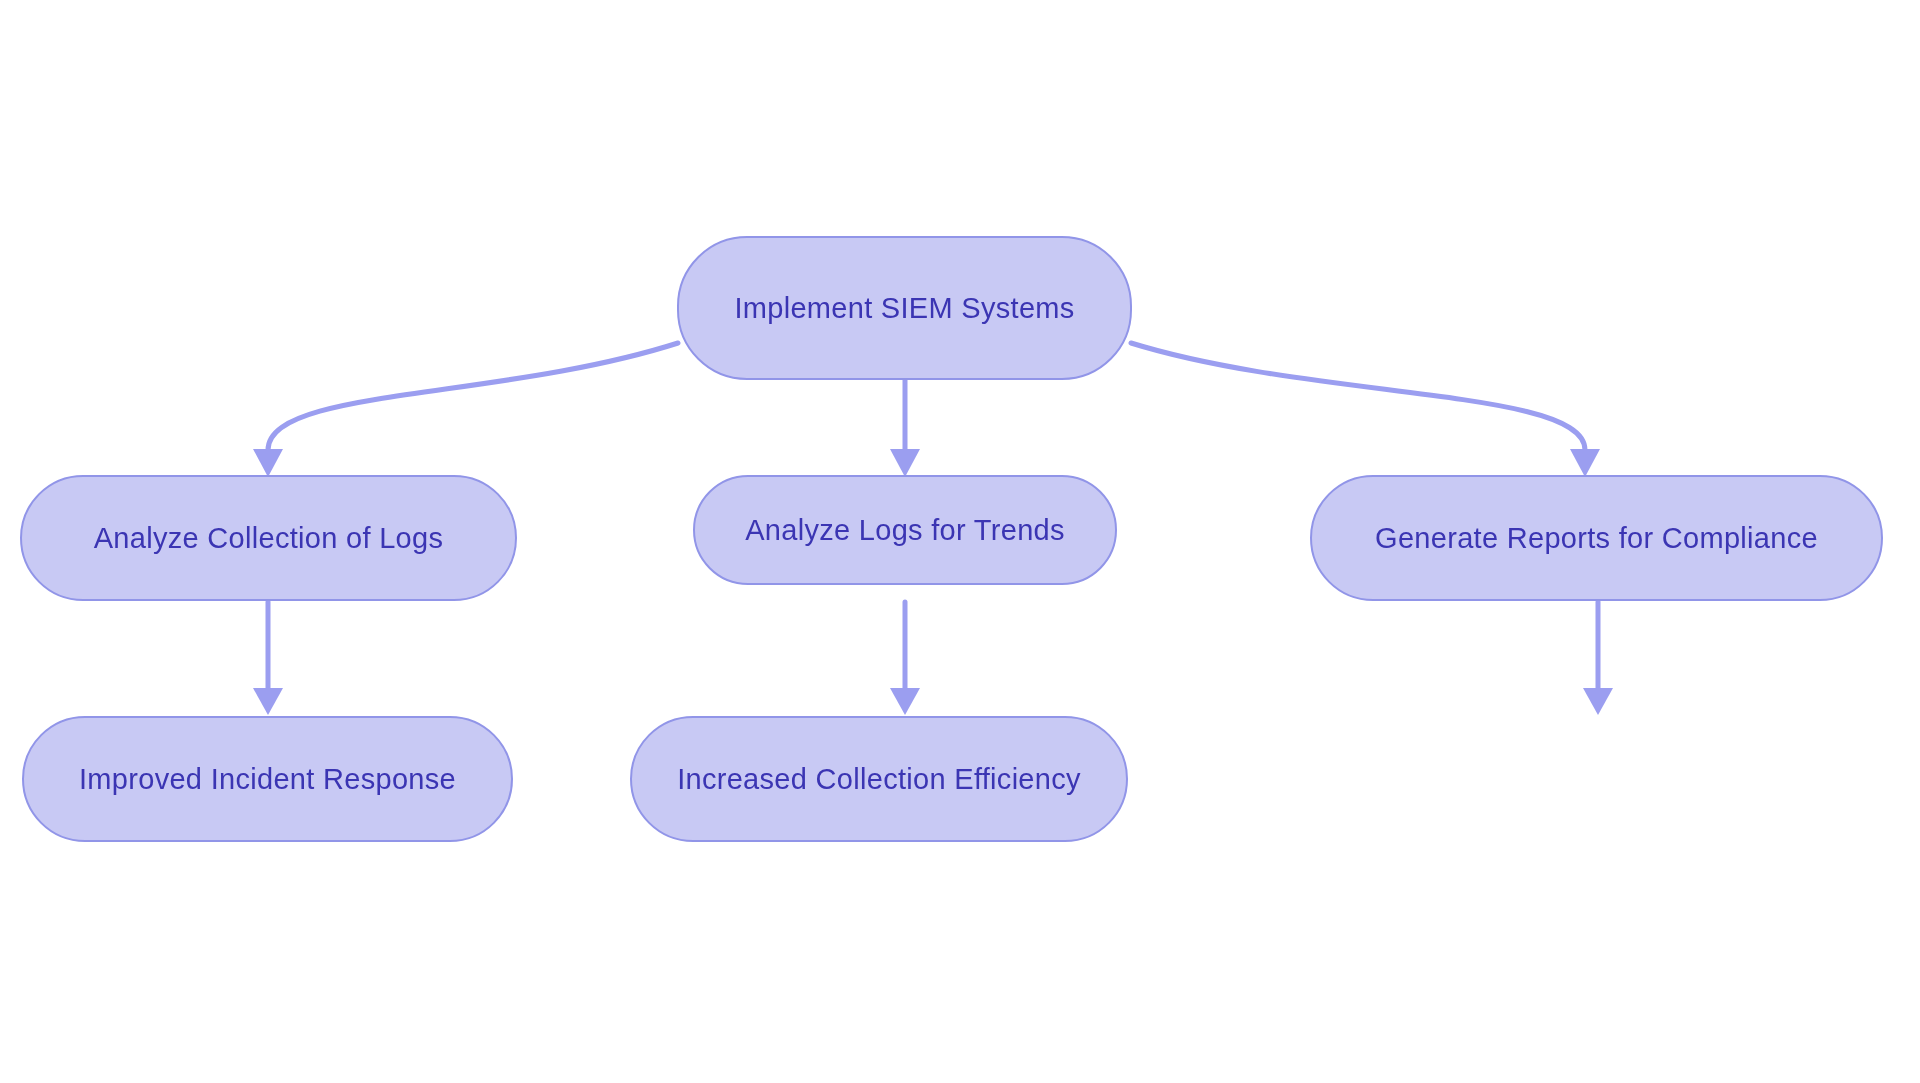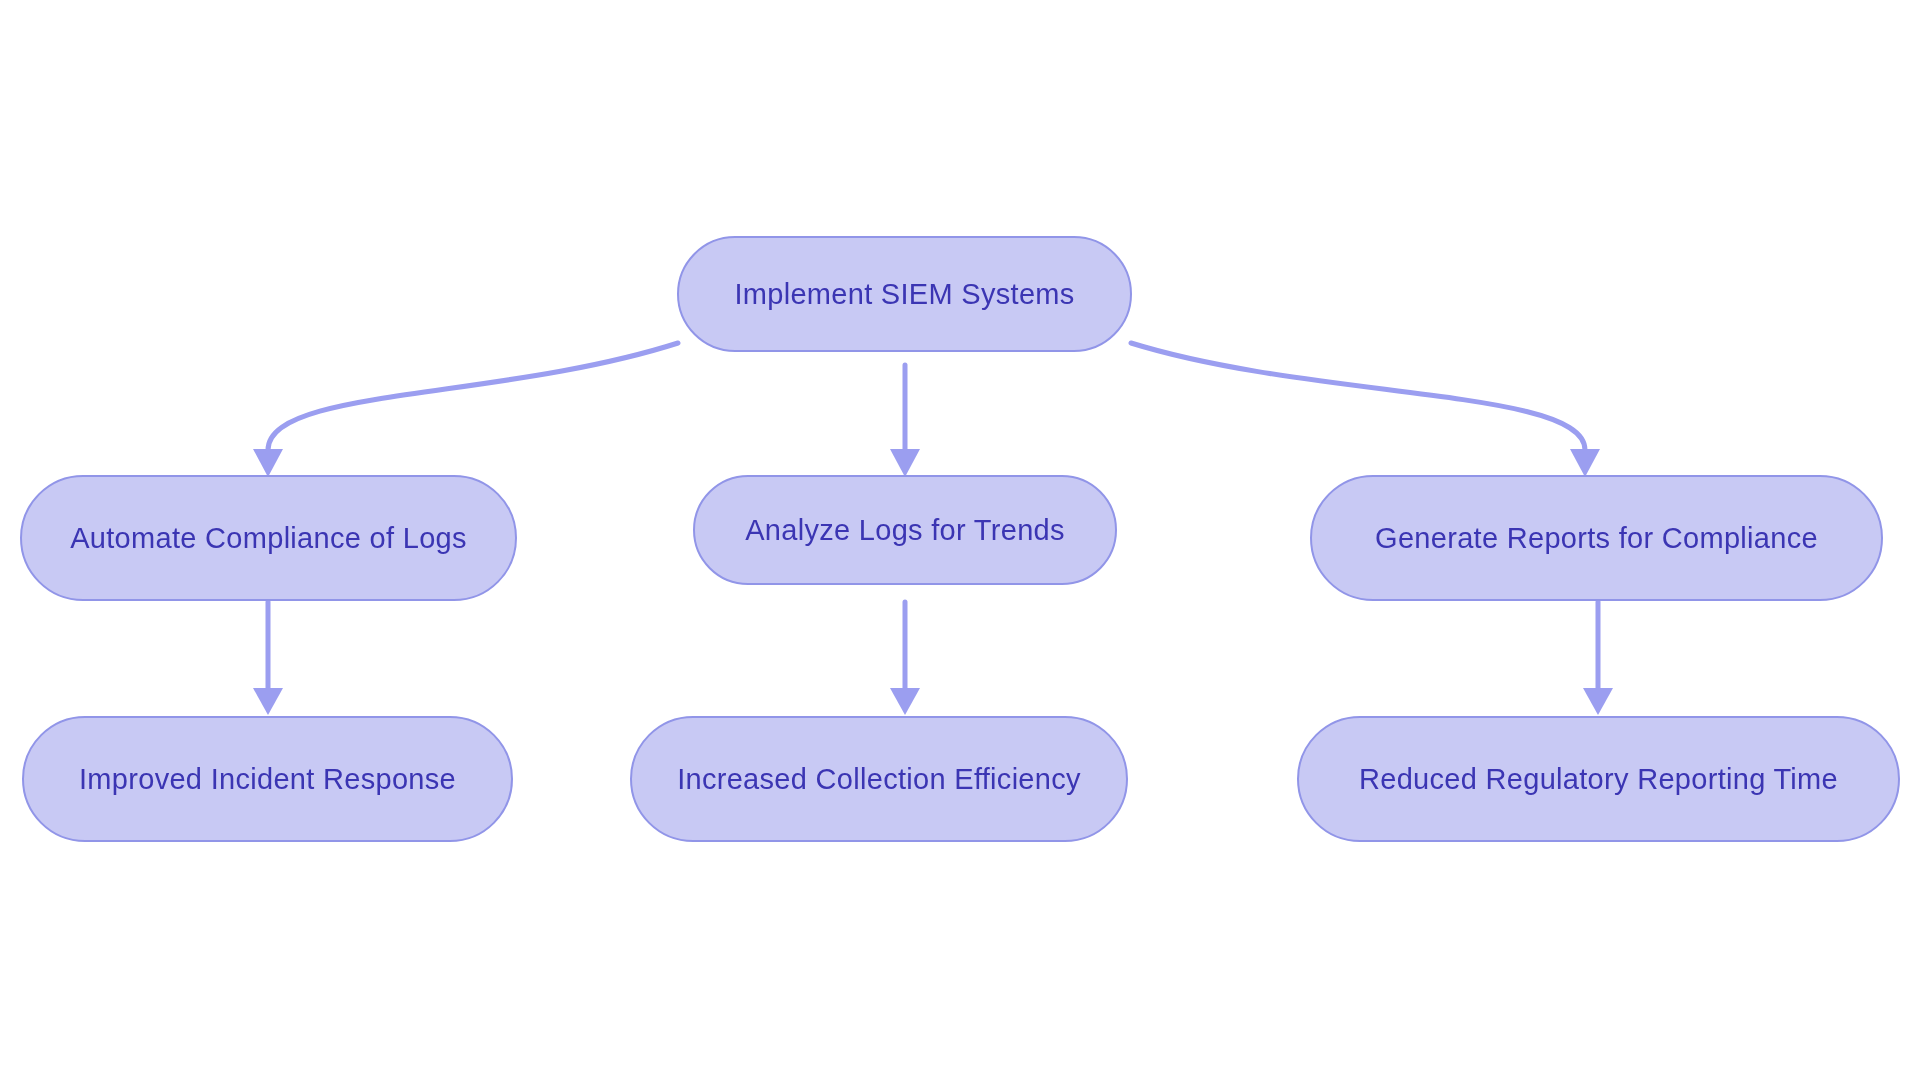--- a/index.html
+++ b/index.html
@@ -53,7 +53,7 @@
     line-height: 1.2;
     white-space: nowrap;
   }
-  .node-root       { left: 677px;  top: 236px; width: 455px; height: 116px; }
+  .node-root       { left: 677px;  top: 236px; width: 455px; height: 144px; }
   .node-automate   { left: 20px;   top: 475px; width: 497px; height: 126px; }
   .node-analyze    { left: 693px;  top: 475px; width: 424px; height: 110px; }
   .node-generate   { left: 1310px; top: 475px; width: 573px; height: 126px; }

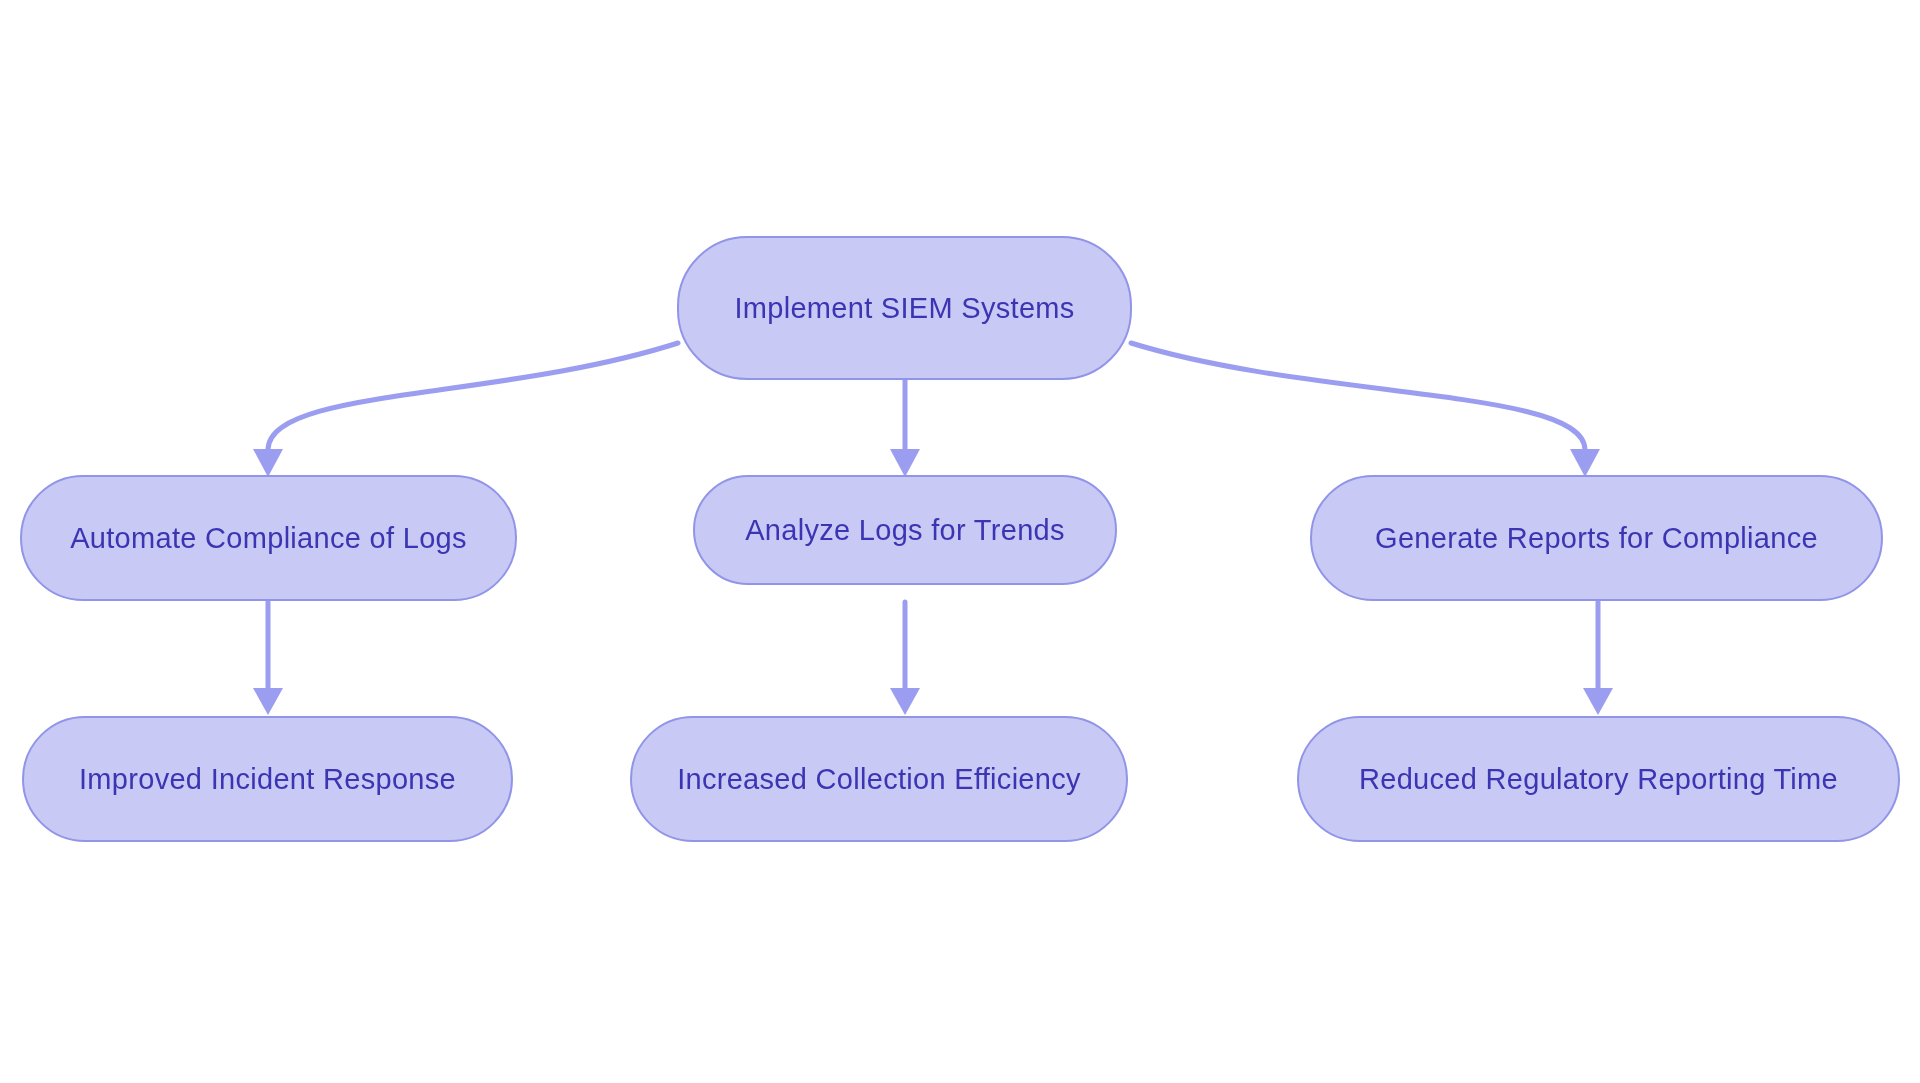--- a/index.html
+++ b/index.html
@@ -92,7 +92,7 @@
   </div>
 
   <div class="node node-automate">
-    <span>Automate Compliance of Logs</span>
+    <span>Analyze Collection of Logs</span>
   </div>
 
   <div class="node node-analyze">

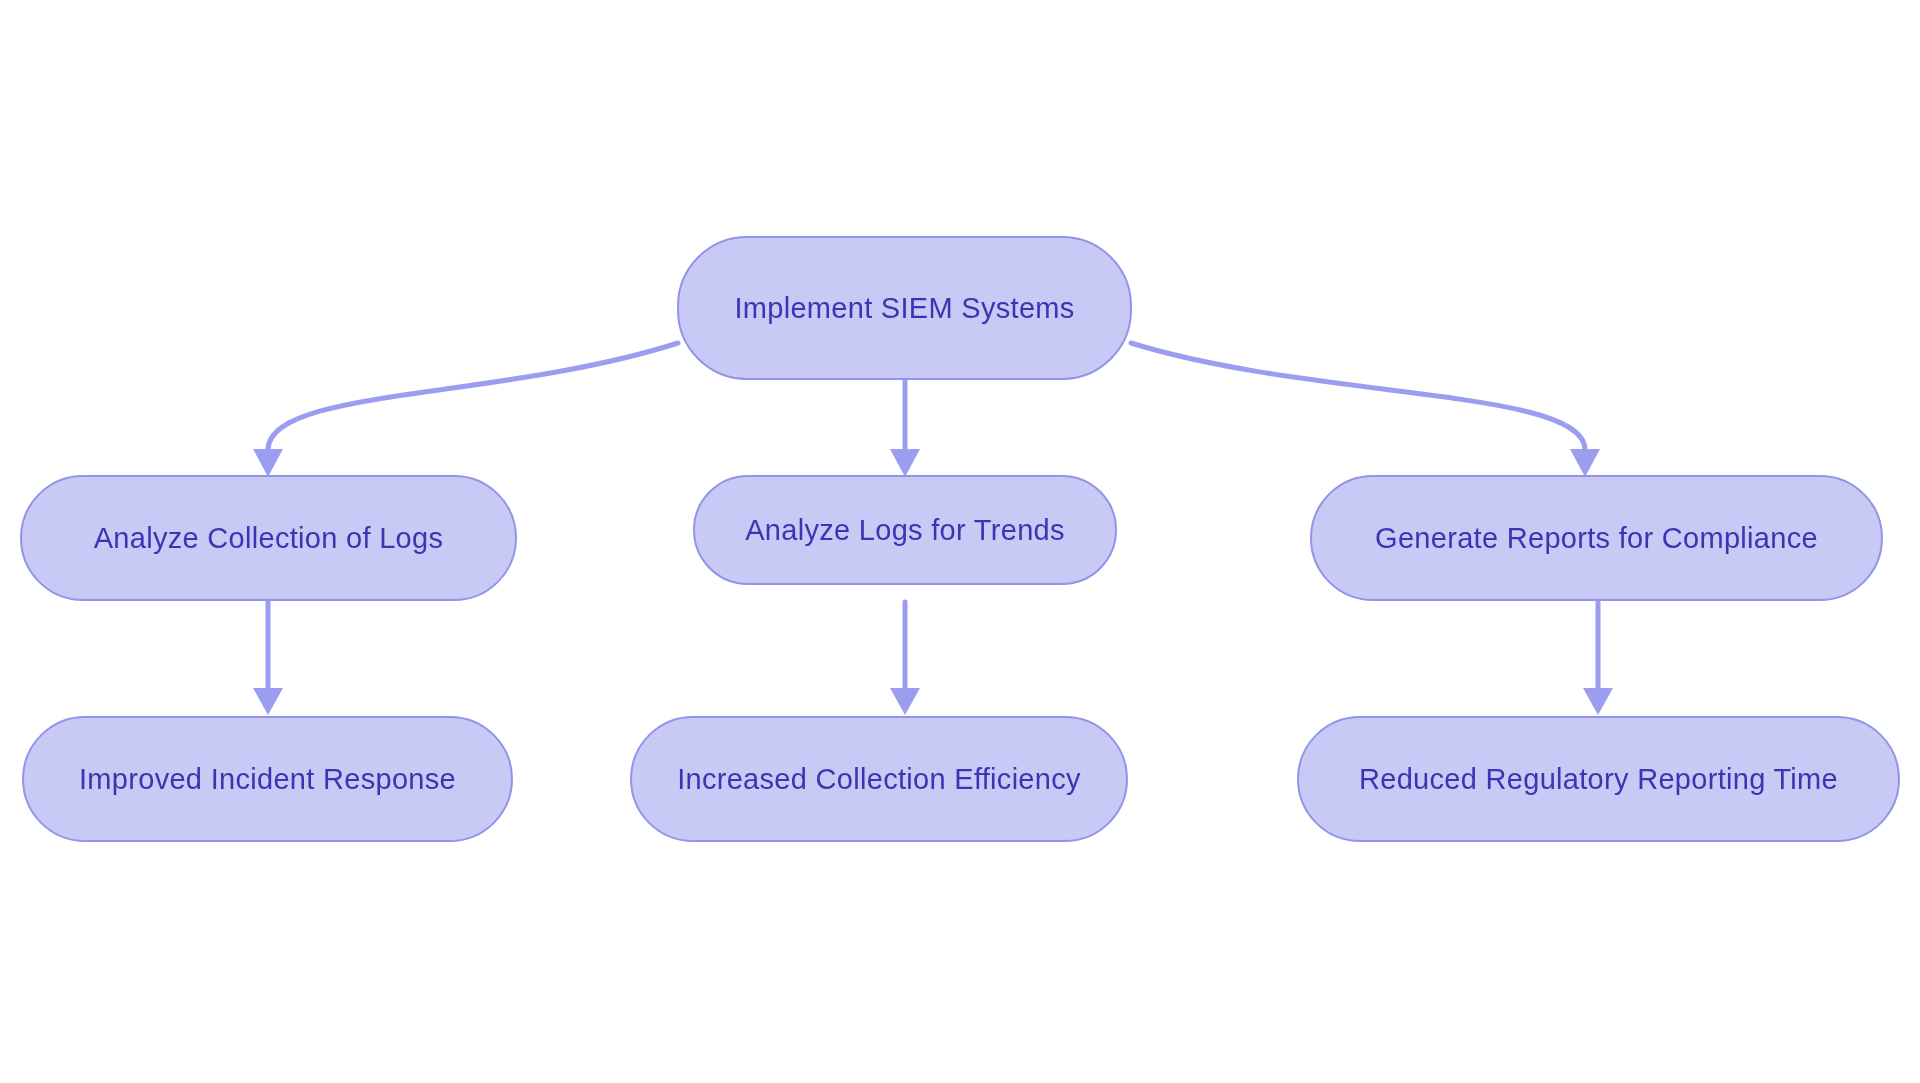--- a/index.html
+++ b/index.html
@@ -111,9 +111,6 @@
     <span>Increased Collection Efficiency</span>
   </div>
 
-  <div class="node node-reduced">
-    <span>Reduced Regulatory Reporting Time</span>
-  </div>
 
 </div>
 

